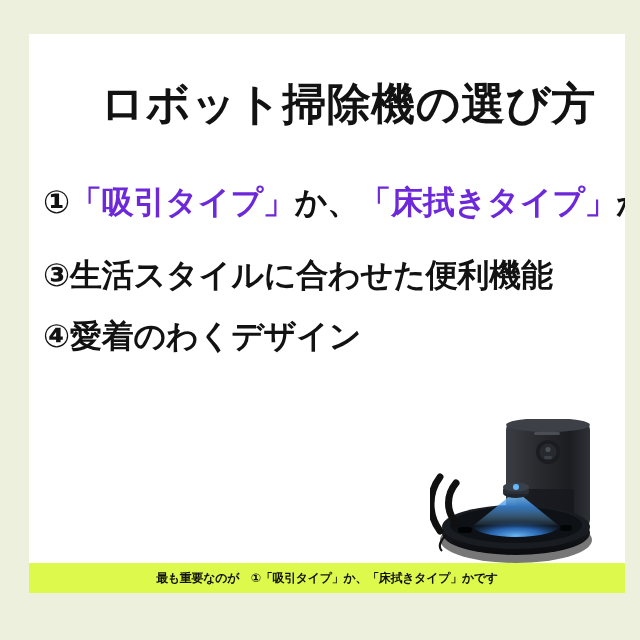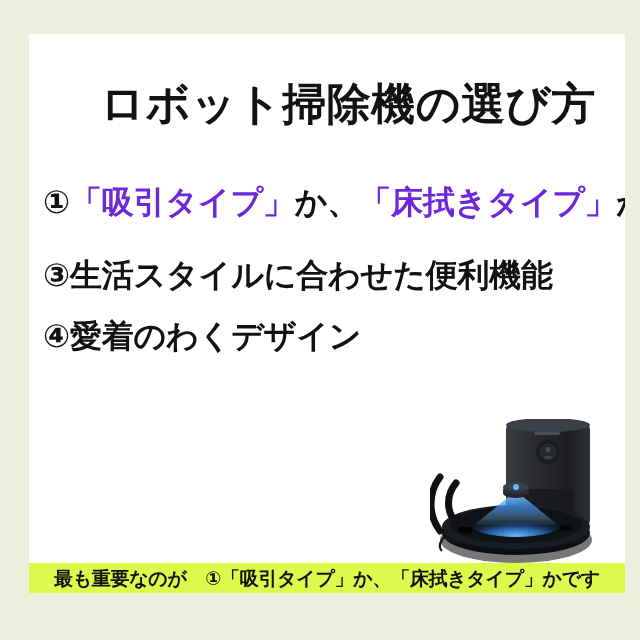--- a/index.html
+++ b/index.html
@@ -100,7 +100,7 @@
     justify-content: center;
   }
   .banner-text {
-    font-size: 19px;
+    font-size: 12px;
     font-weight: 700;
     color: #111111;
     letter-spacing: -0.3px;

